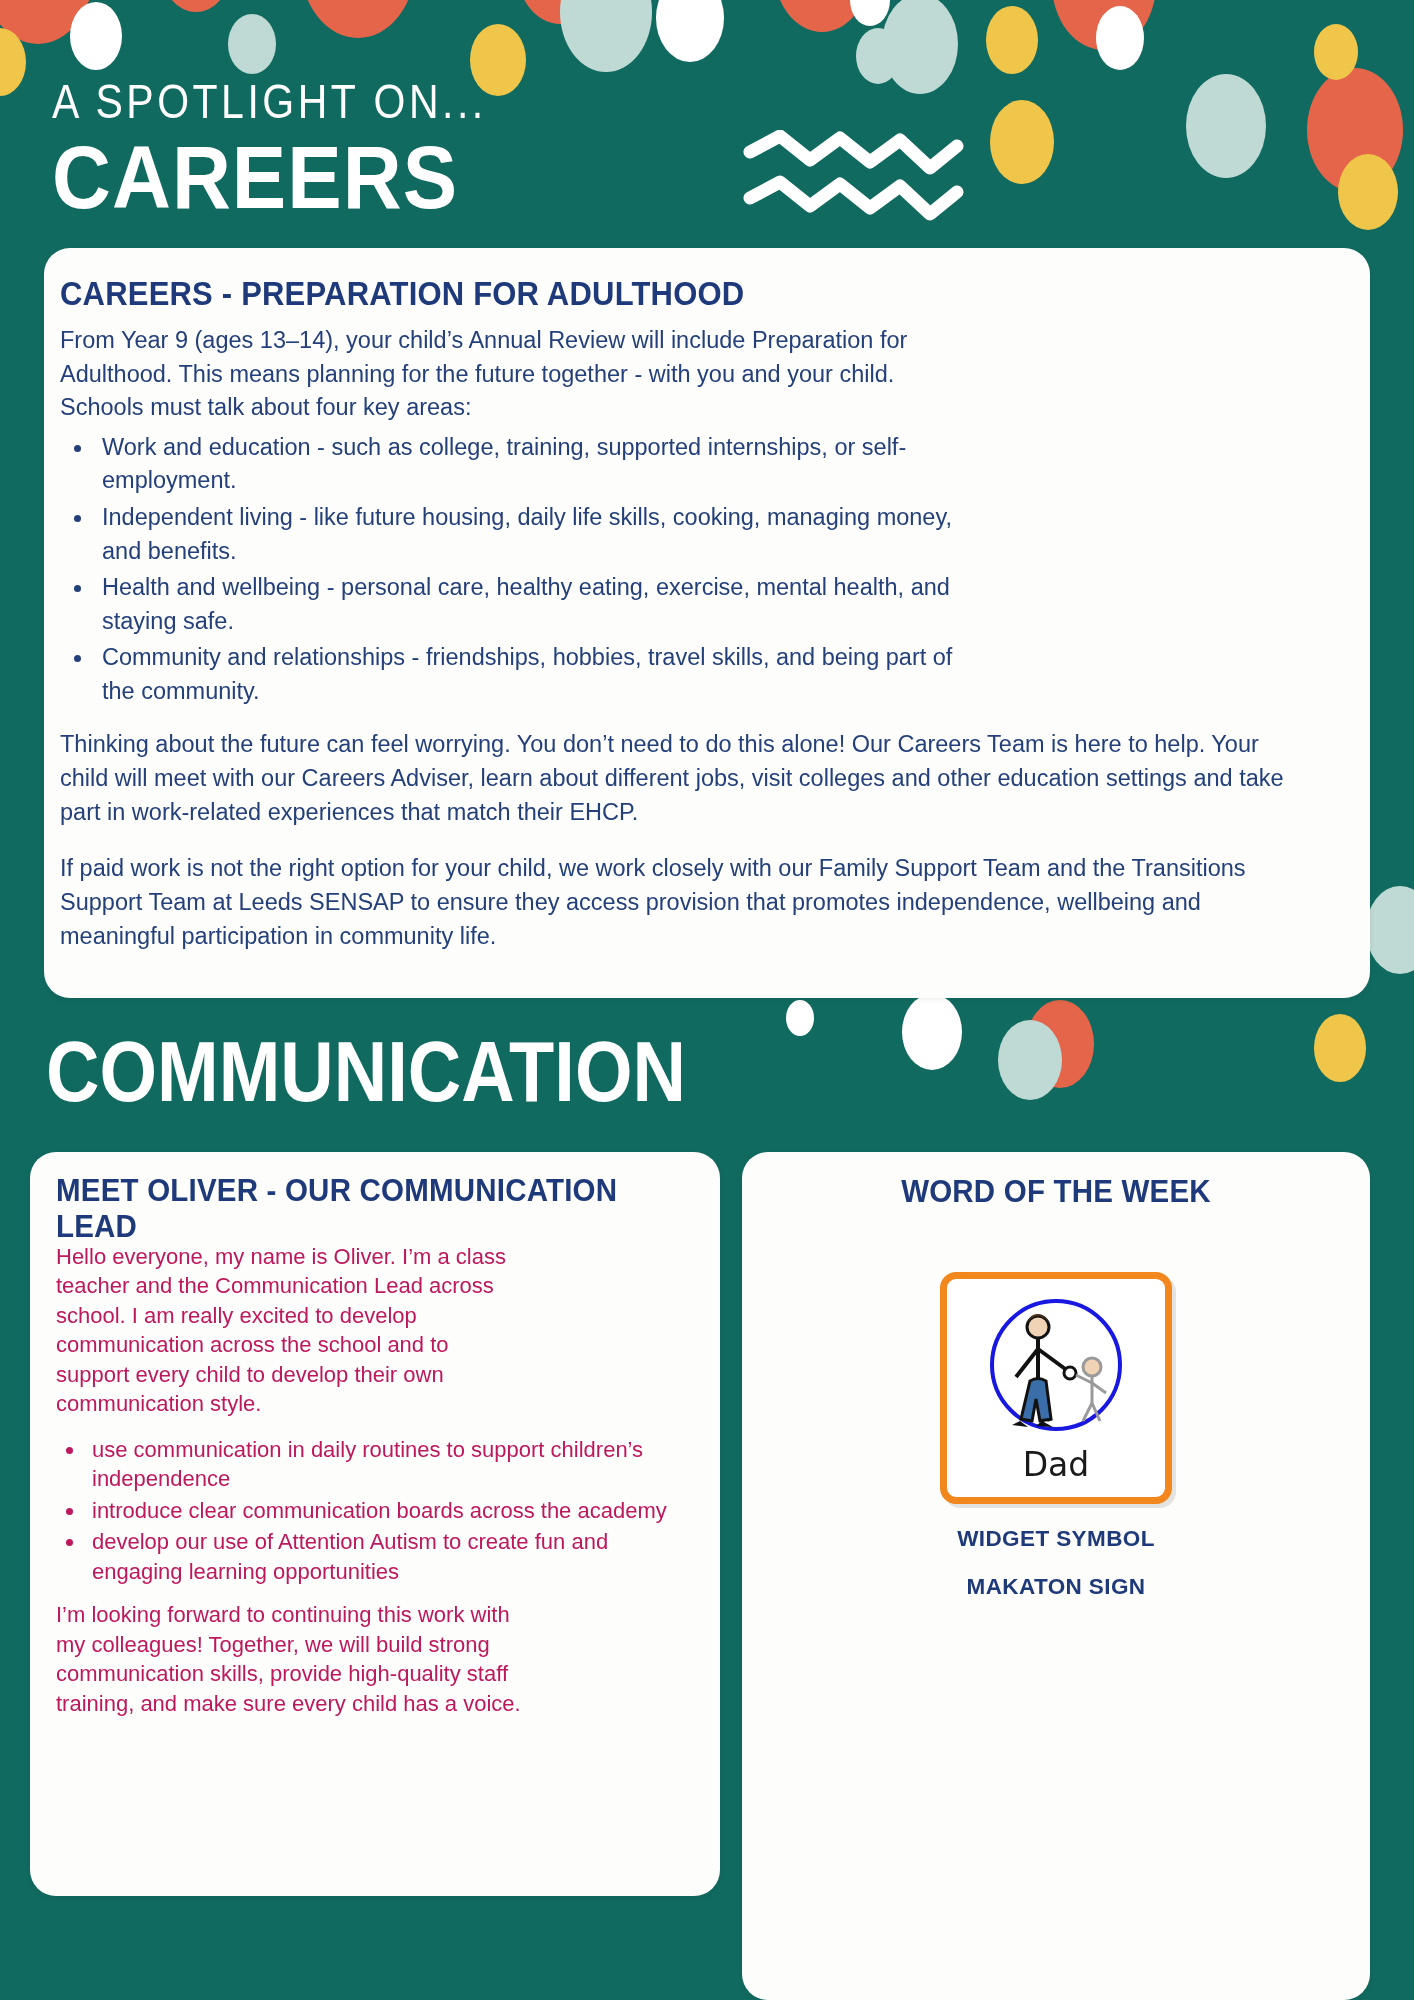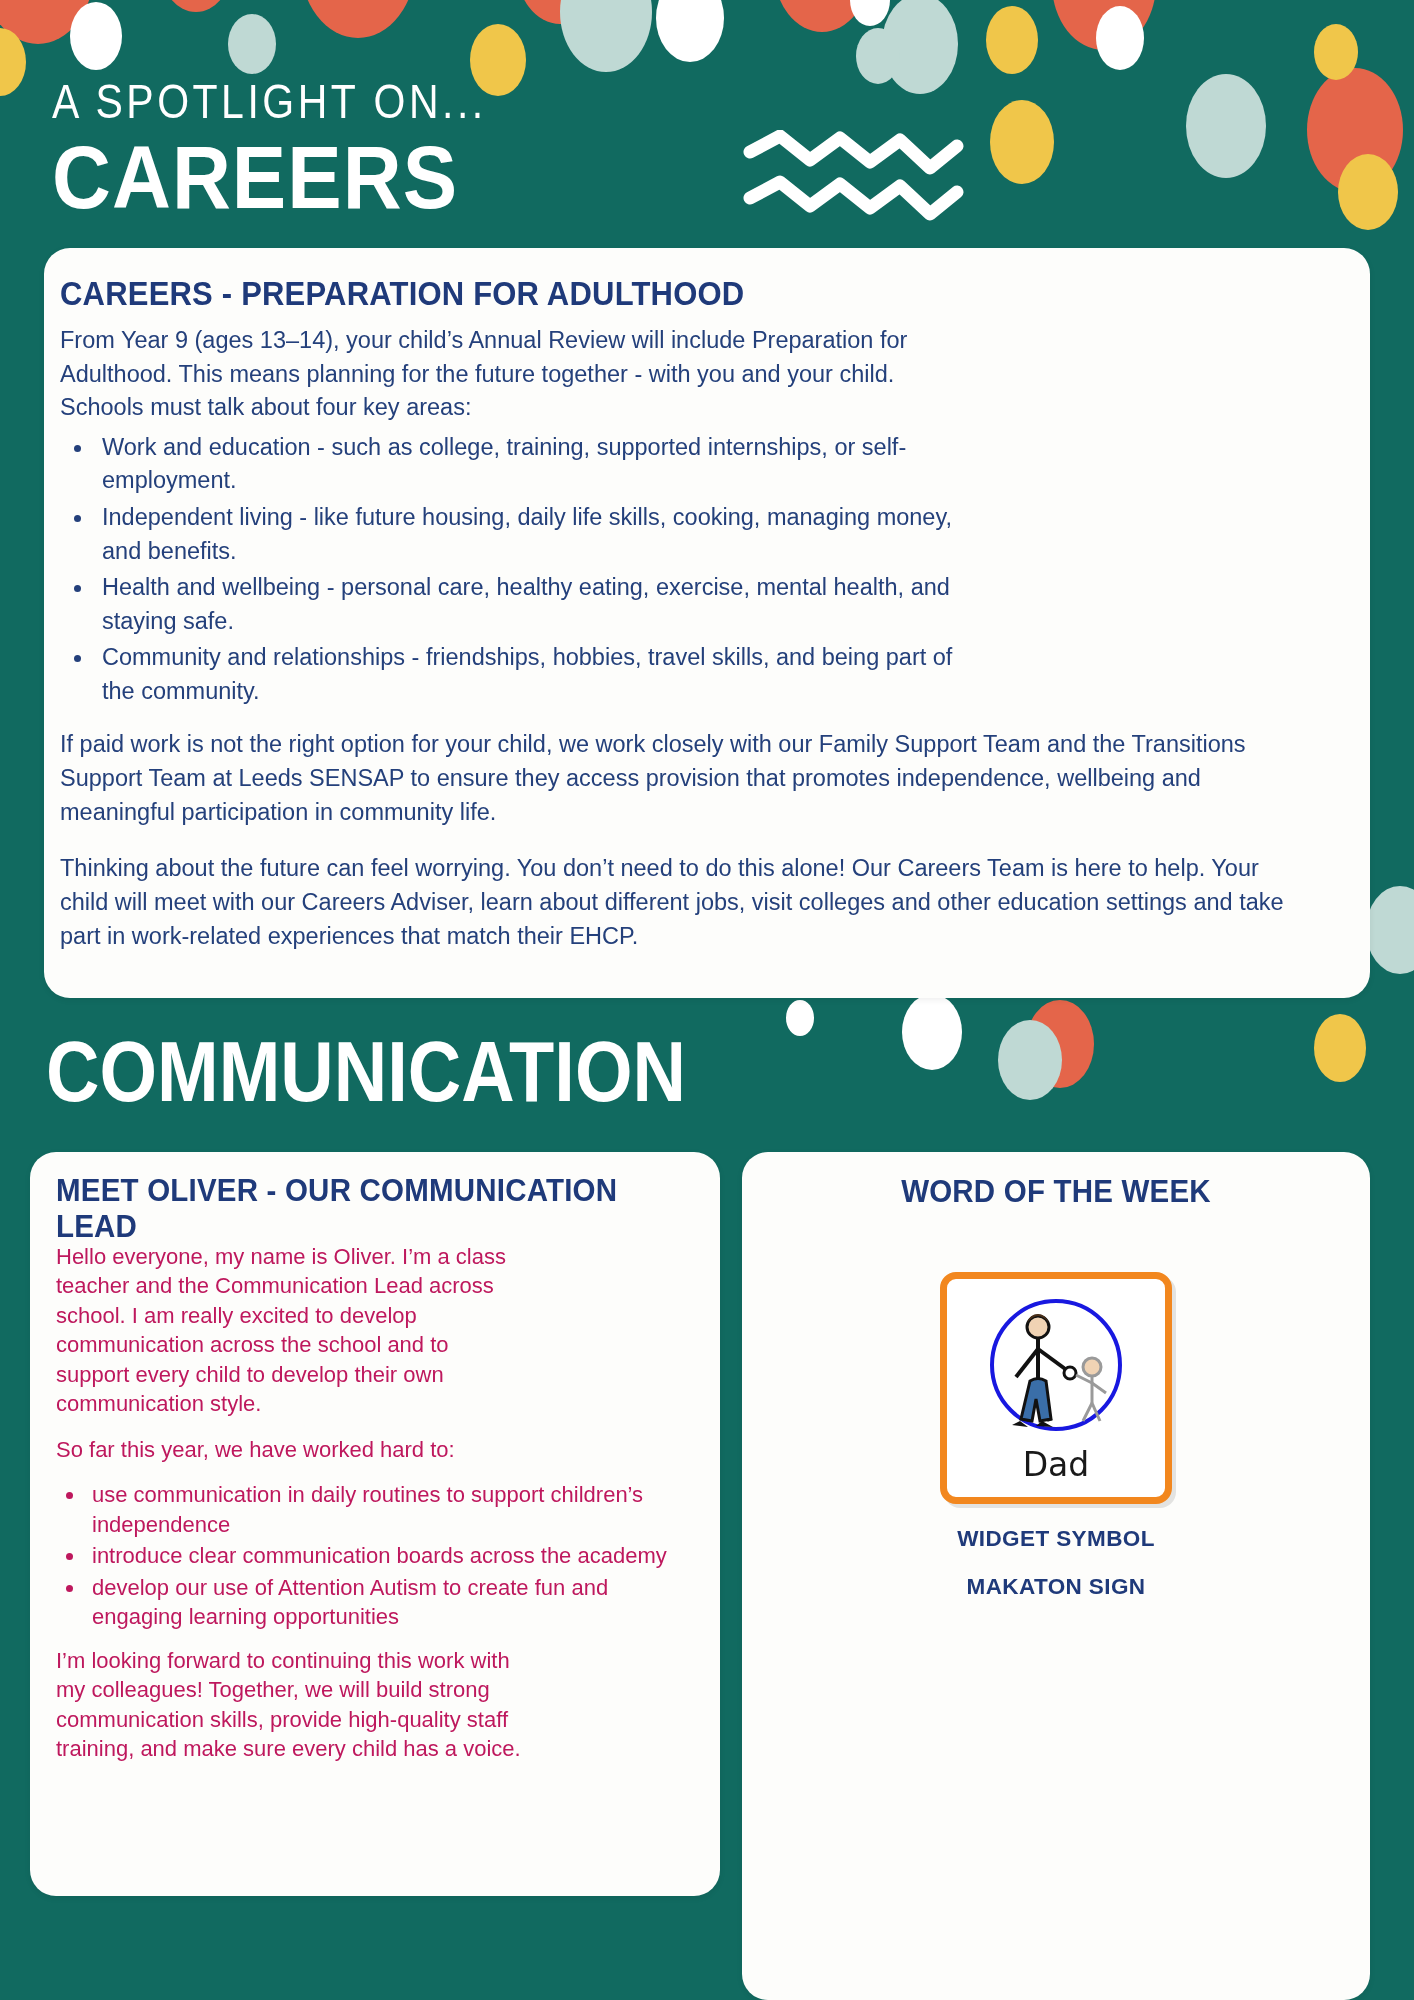--- a/index.html
+++ b/index.html
@@ -147,8 +147,8 @@
     </ul>
   </div>
   <div class="careers-wide">
+    <p>Thinking about the future can feel worrying. You don’t need to do this alone! Our Careers Team is here to help. Your child will meet with our Careers Adviser, learn about different jobs, visit colleges and other education settings and take part in work-related experiences that match their EHCP.</p>
     <p>If paid work is not the right option for your child, we work closely with our Family Support Team and the Transitions Support Team at Leeds SENSAP to ensure they access provision that promotes independence, wellbeing and meaningful participation in community life.</p>
-    <p>Thinking about the future can feel worrying. You don’t need to do this alone! Our Careers Team is here to help. Your child will meet with our Careers Adviser, learn about different jobs, visit colleges and other education settings and take part in work-related experiences that match their EHCP.</p>
   </div>
 </div>
 

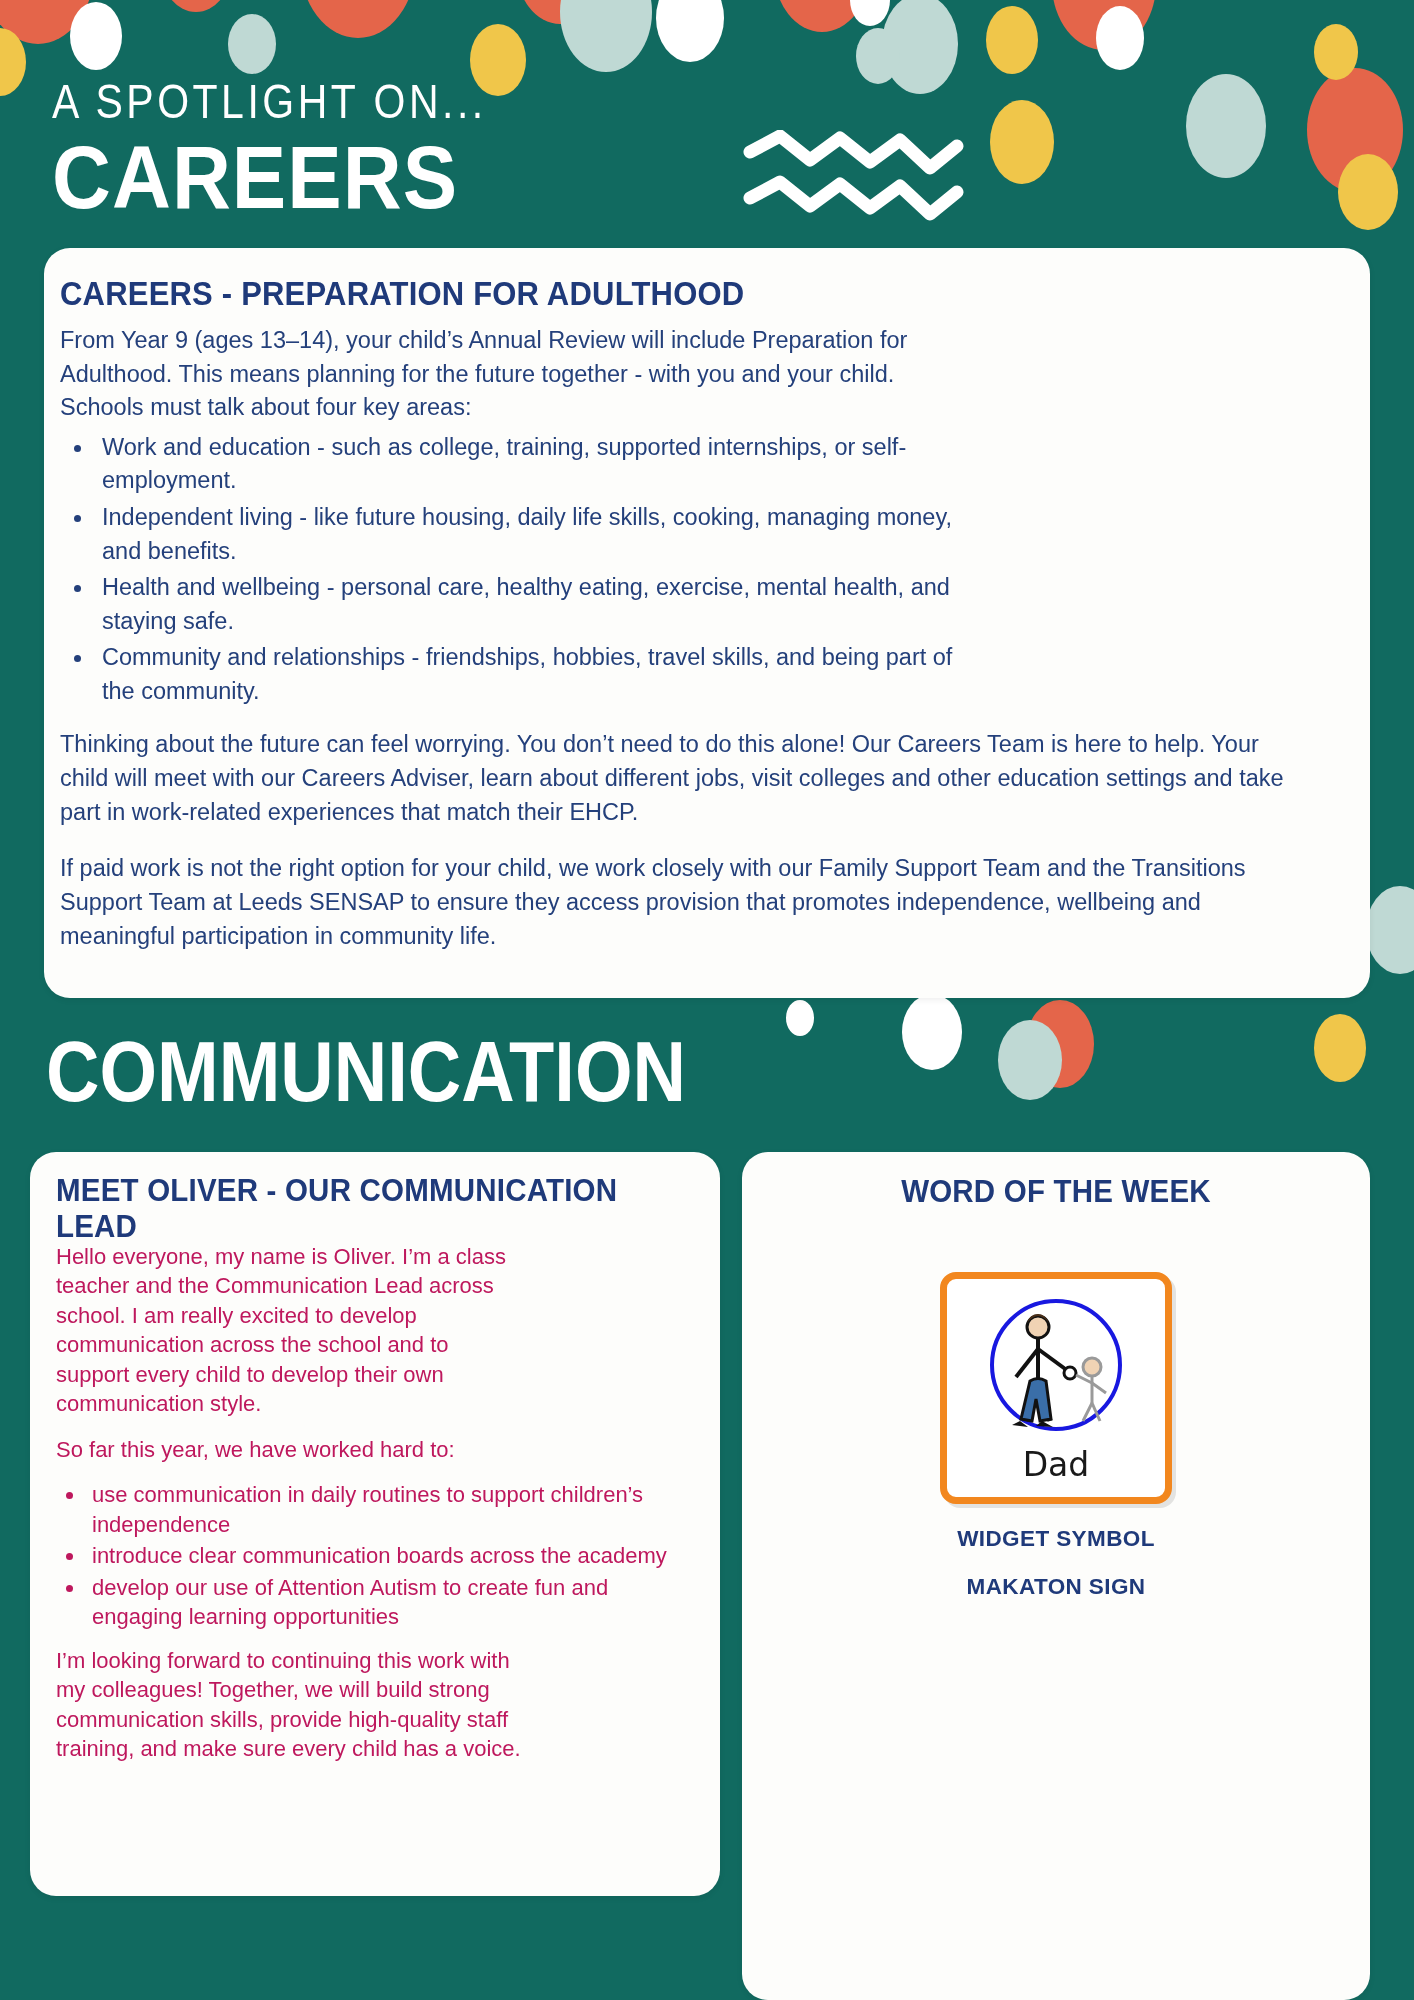--- a/index.html
+++ b/index.html
@@ -202,7 +202,6 @@
   <div class="card-title">MEET OLIVER - OUR COMMUNICATION LEAD</div>
   <div class="oliver-body">
     <p class="oliver-narrow">Hello everyone, my name is Oliver. I’m a class teacher and the Communication Lead across school. I am really excited to develop communication across the school and to support every child to develop their own communication style.</p>
-    <p>So far this year, we have worked hard to:</p>
     <ul>
       <li>use communication in daily routines to support children’s independence</li>
       <li>introduce clear communication boards across the academy</li>

